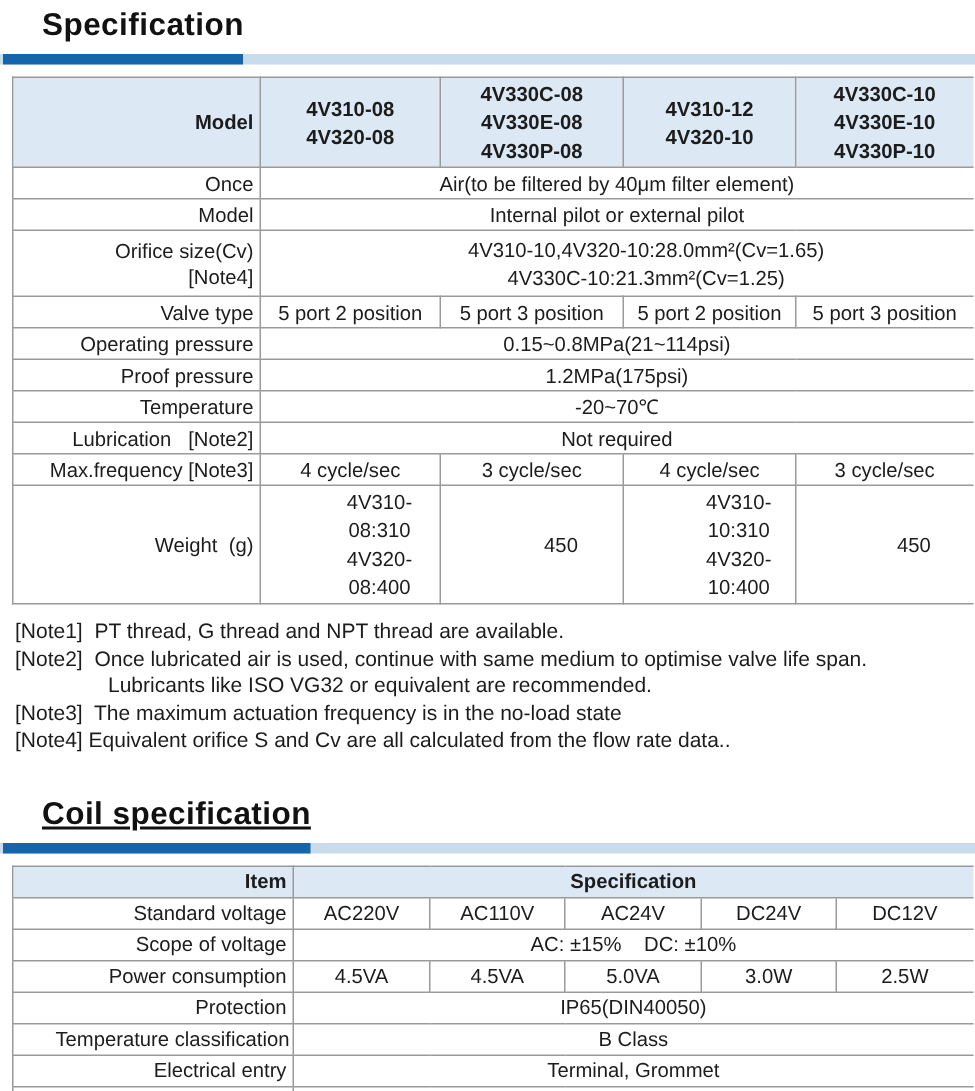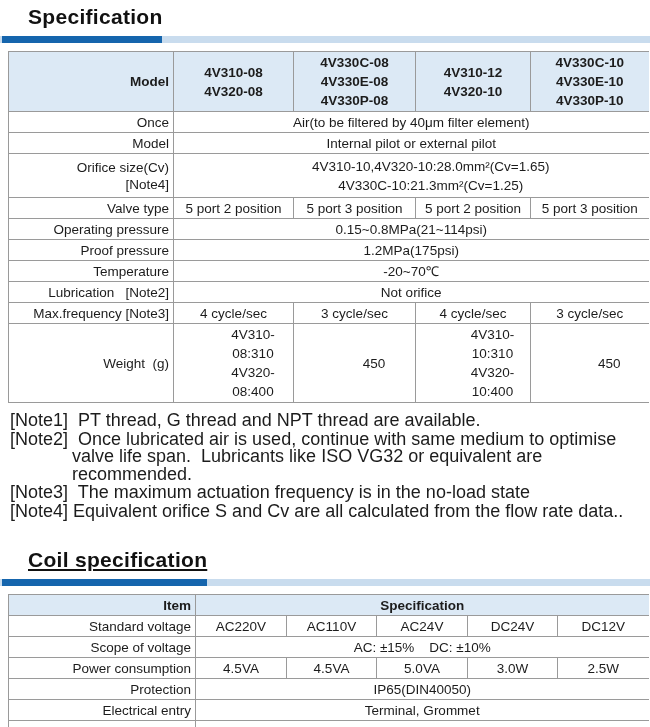--- a/index.html
+++ b/index.html
@@ -141,7 +141,7 @@
       </tr>
       <tr>
         <td class="label">Lubrication&nbsp;&nbsp;&nbsp;[Note2]</td>
-        <td class="val" colspan="4">Not orifice</td>
+        <td class="val" colspan="4">Not required</td>
       </tr>
       <tr>
         <td class="label">Max.frequency [Note3]</td>

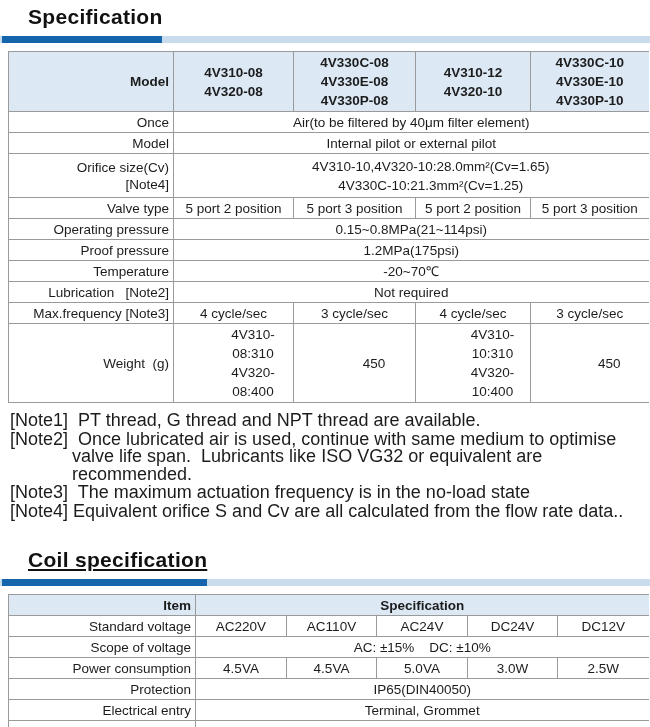--- a/index.html
+++ b/index.html
@@ -63,7 +63,7 @@
   .notes {
     width: 630px;
     margin: 9px 0 0 10px;
-    font-size: 18px;
+    font-size: 14px;
     color: #1c1c1c;
   }
   .note {

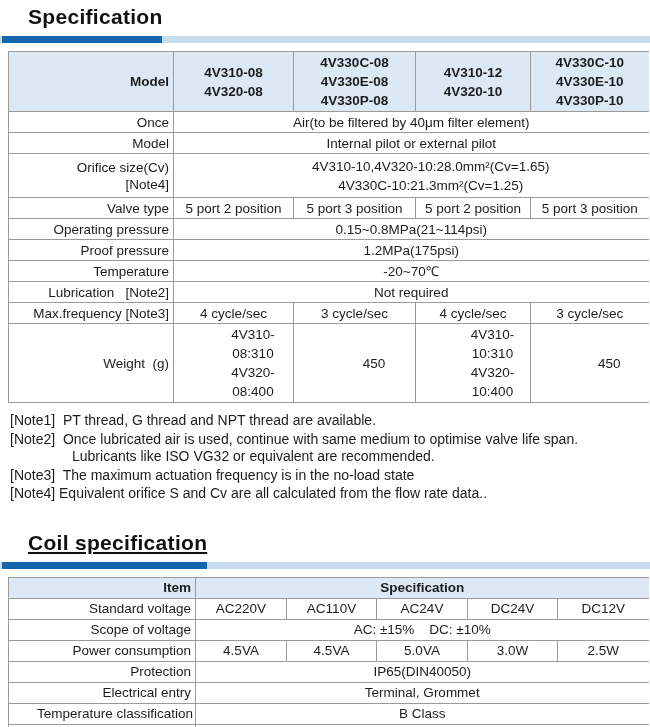--- a/index.html
+++ b/index.html
@@ -213,14 +213,14 @@
         <td class="val" colspan="5">IP65(DIN40050)</td>
       </tr>
       <tr>
+        <td class="label" style="padding:1px 2px">Temperature classification</td>
+        <td class="val" colspan="5">B Class</td>
+      </tr>
+      <tr>
         <td class="label">Electrical entry</td>
         <td class="val" colspan="5">Terminal, Grommet</td>
       </tr>
       <tr>
-        <td class="label" style="padding:1px 2px">Temperature classification</td>
-        <td class="val" colspan="5">B Class</td>
-      </tr>
-      <tr>
         <td class="label">Activating time</td>
         <td class="val" colspan="5">0.05 sec and below</td>
       </tr>

